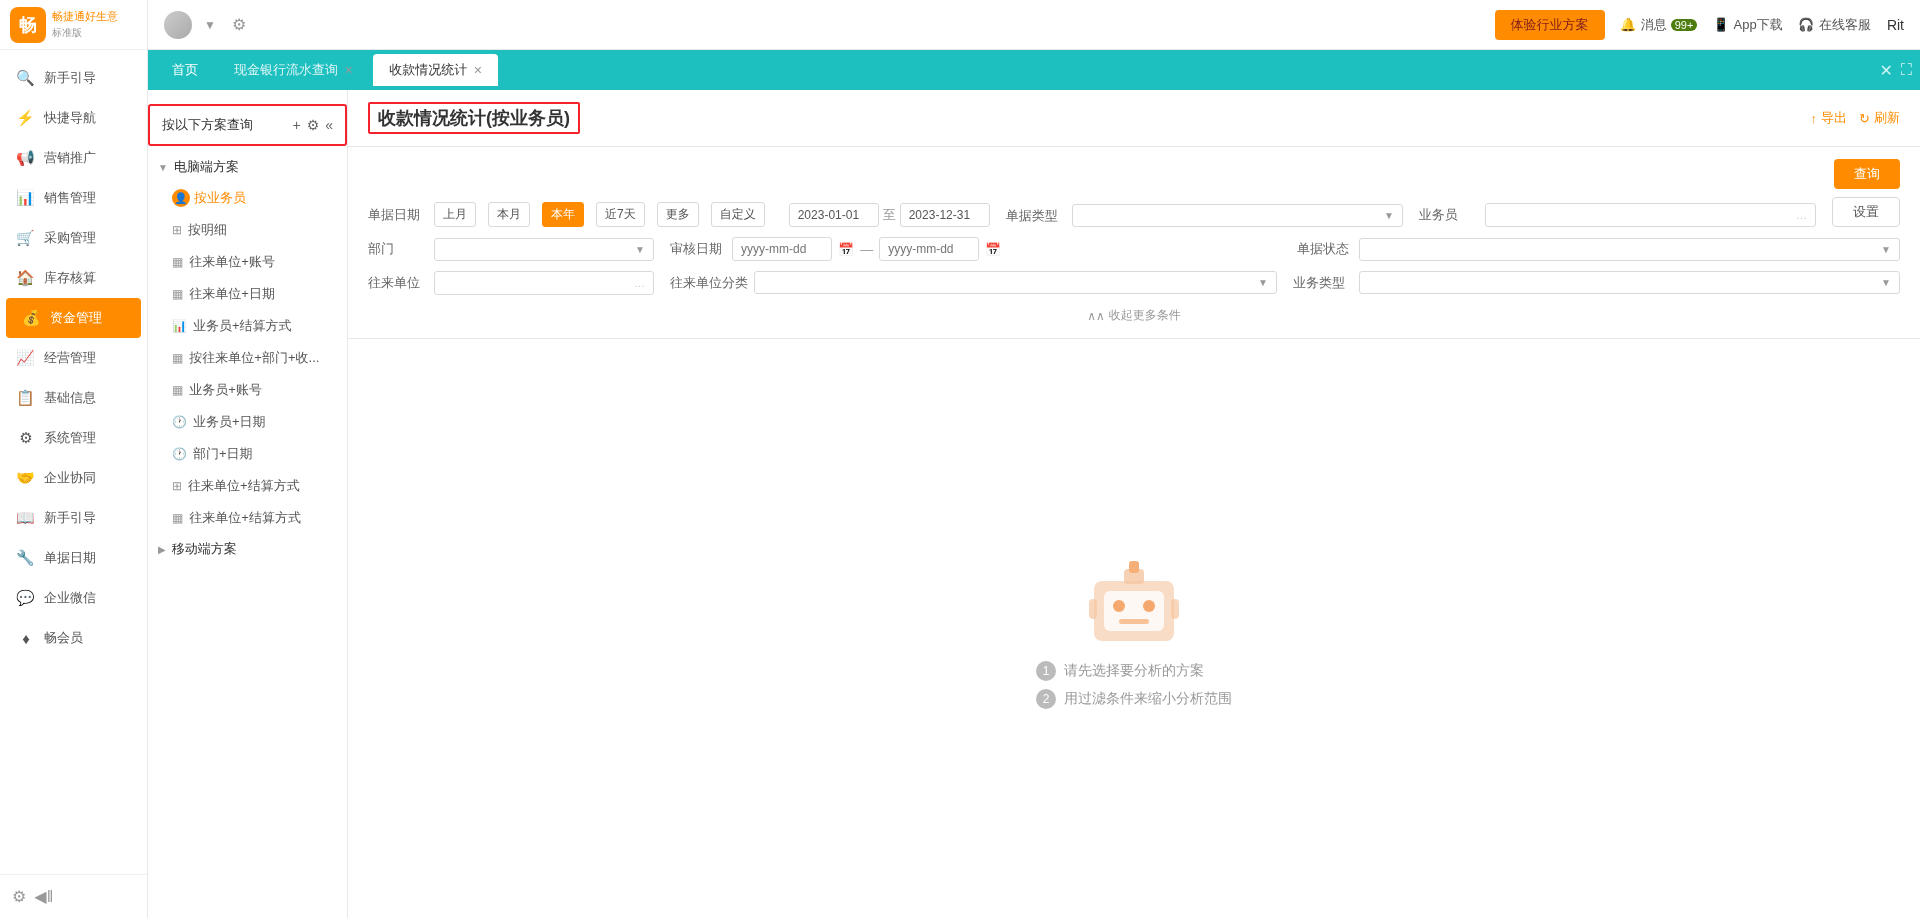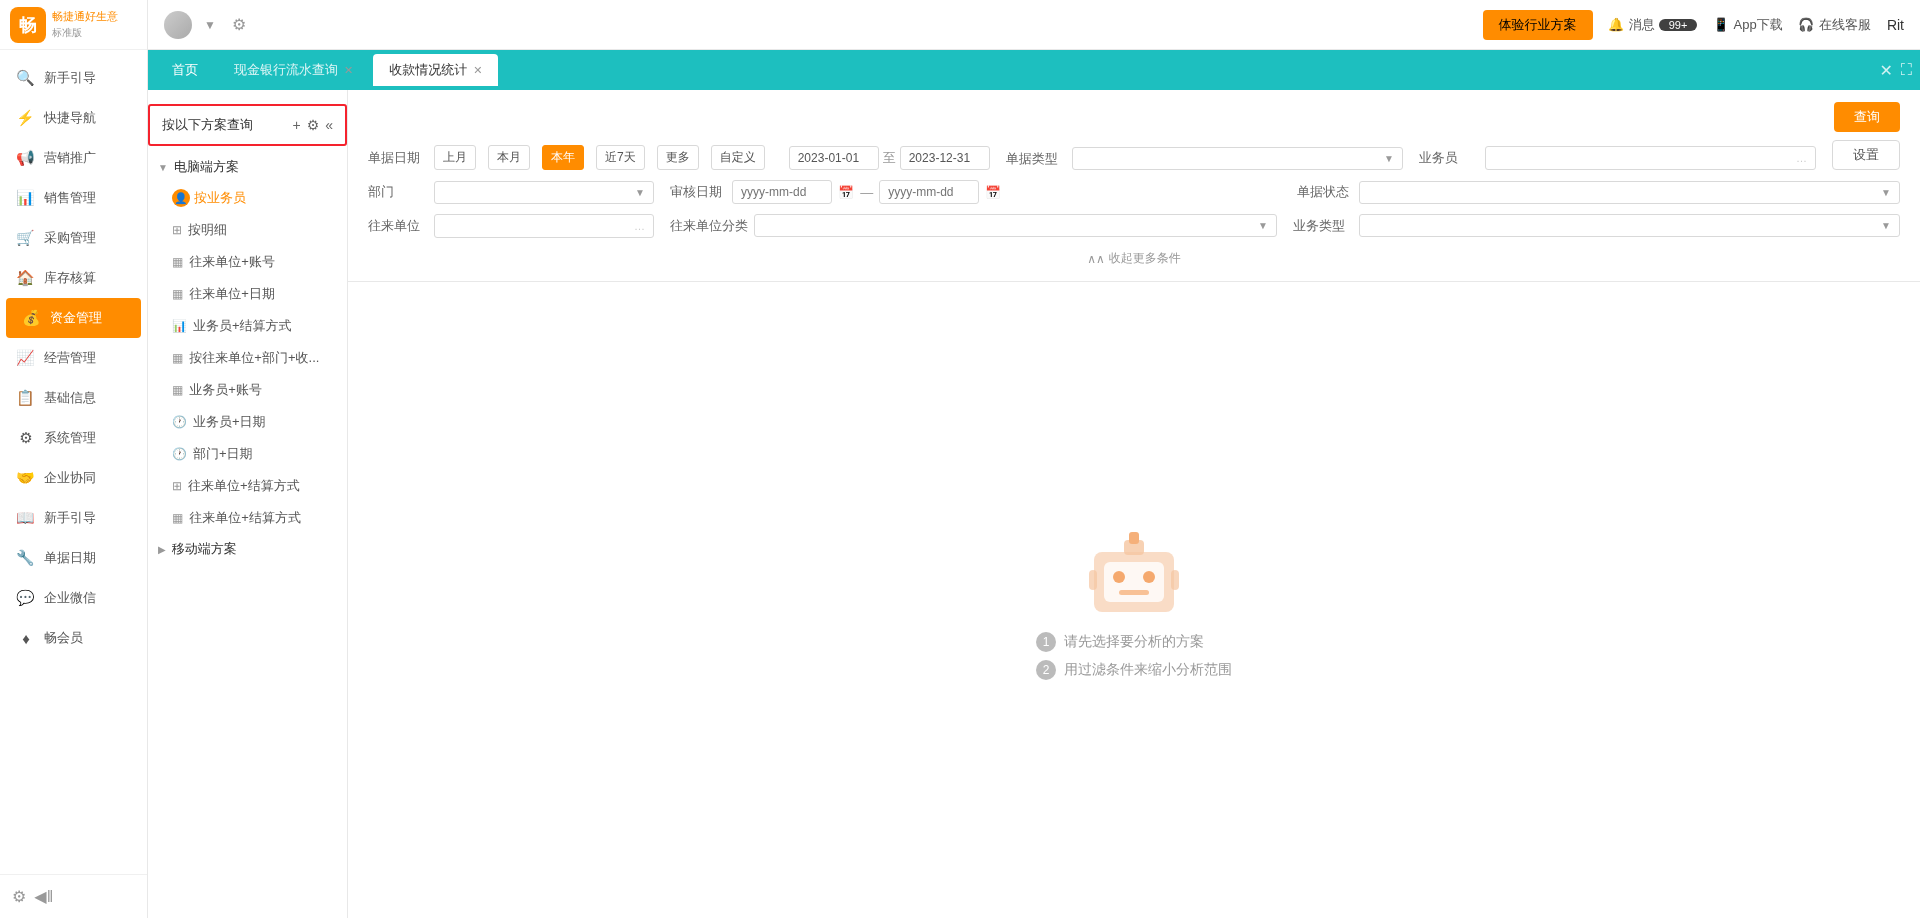--- a/index.html
+++ b/index.html
@@ -26,7 +26,7 @@
     
     .topbar { height: 50px; background: #fff; border-bottom: 1px solid #e8e8e8; display: flex; align-items: center; padding: 0 16px; gap: 16px; }
     .topbar-right { margin-left: auto; display: flex; align-items: center; gap: 16px; }
-    .topbar-btn-trial { background: #ff8c00; color: #000000; border: none; padding: 6px 16px; border-radius: 4px; cursor: pointer; font-size: 13px; }
+    .topbar-btn-trial { background: #ff8c00; color: #7f1d1d; border: none; padding: 6px 16px; border-radius: 4px; cursor: pointer; font-size: 13px; }
     .topbar-icon-group { display: flex; align-items: center; gap: 16px; color: #555; font-size: 13px; }
     .topbar-icon-item { display: flex; align-items: center; gap: 4px; cursor: pointer; }
     .badge-red { background: #404040; color: #fff; border-radius: 10px; font-size: 11px; padding: 0 10px; }

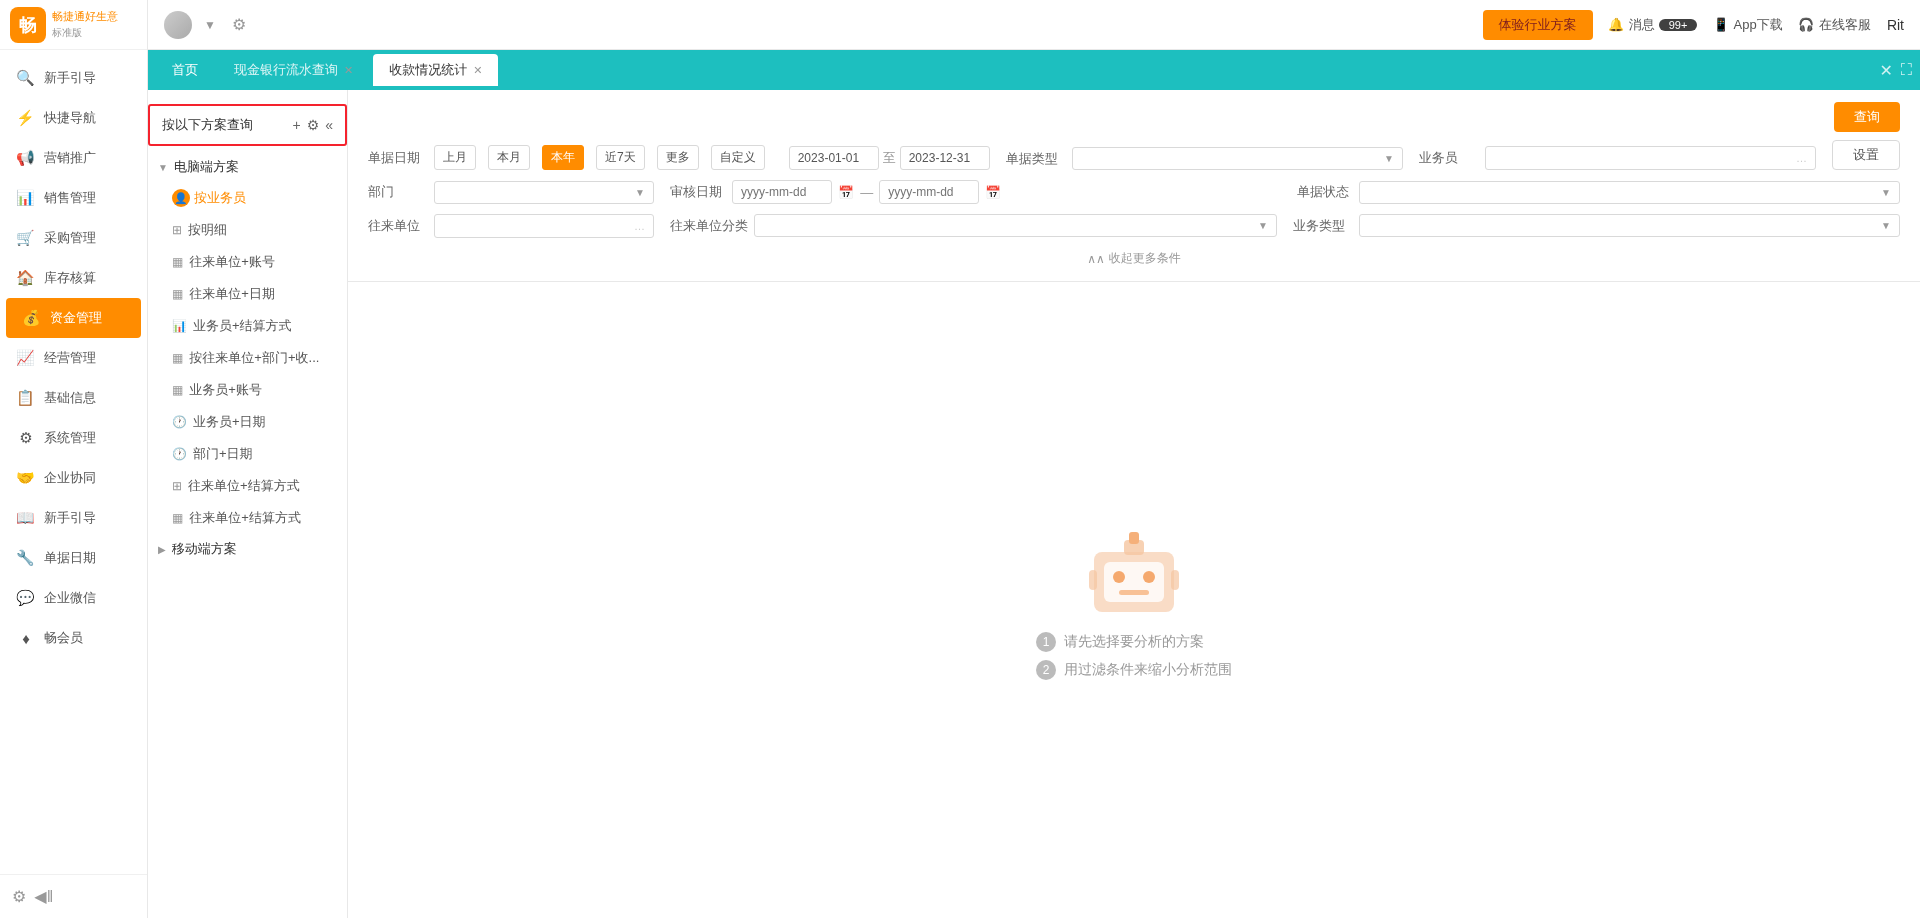--- a/index.html
+++ b/index.html
@@ -29,7 +29,7 @@
     .topbar-btn-trial { background: #ff8c00; color: #7f1d1d; border: none; padding: 6px 16px; border-radius: 4px; cursor: pointer; font-size: 13px; }
     .topbar-icon-group { display: flex; align-items: center; gap: 16px; color: #555; font-size: 13px; }
     .topbar-icon-item { display: flex; align-items: center; gap: 4px; cursor: pointer; }
-    .badge-red { background: #404040; color: #fff; border-radius: 10px; font-size: 11px; padding: 0 10px; }
+    .badge-red { background: #4d7c0f; color: #fff; border-radius: 10px; font-size: 11px; padding: 0 4px; }
     .gear-icon { font-size: 16px; color: #999; cursor: pointer; }
 
     

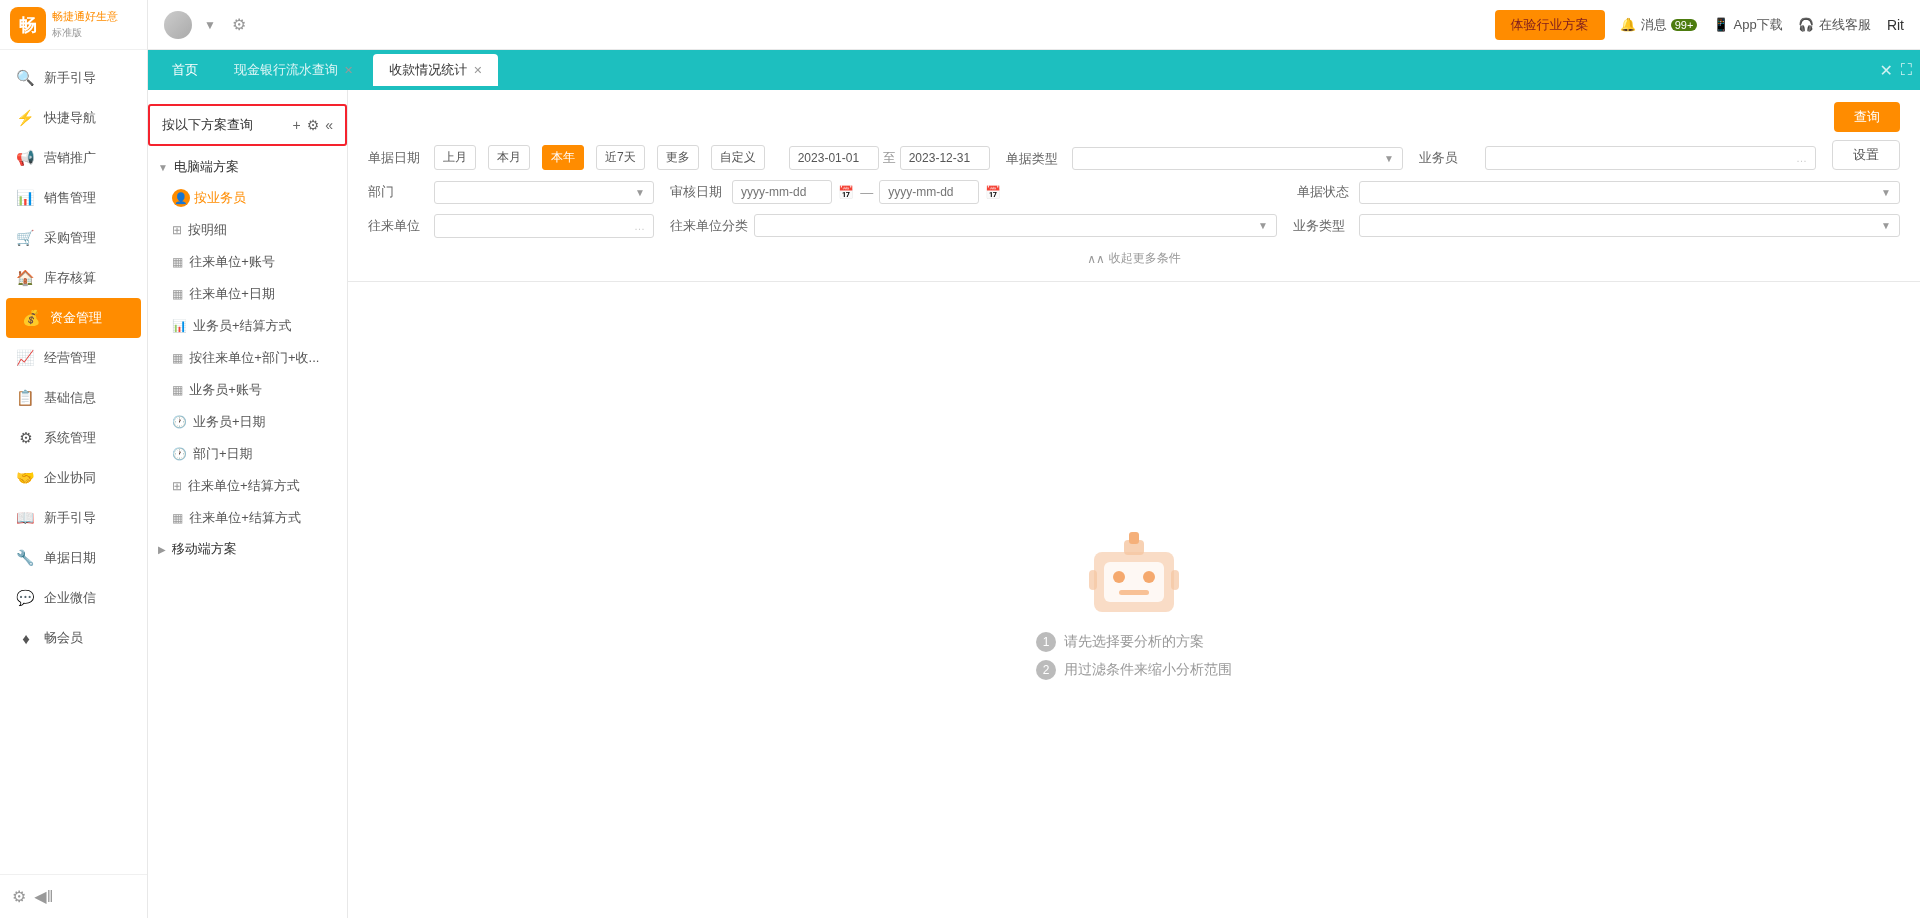--- a/index.html
+++ b/index.html
@@ -309,6 +309,19 @@
 
     <div class="right-panel">
 
+      <div class="page-titlebar">
+        <span class="page-title">收款情况统计(按业务员)</span>
+        <div class="page-titlebar-right">
+          <div class="export-btn">
+            <span>↑</span>
+            <span>导出</span>
+          </div>
+          <div class="refresh-btn">
+            <span>↻</span>
+            <span>刷新</span>
+          </div>
+        </div>
+      </div>
 
       <div class="filter-section">
 

